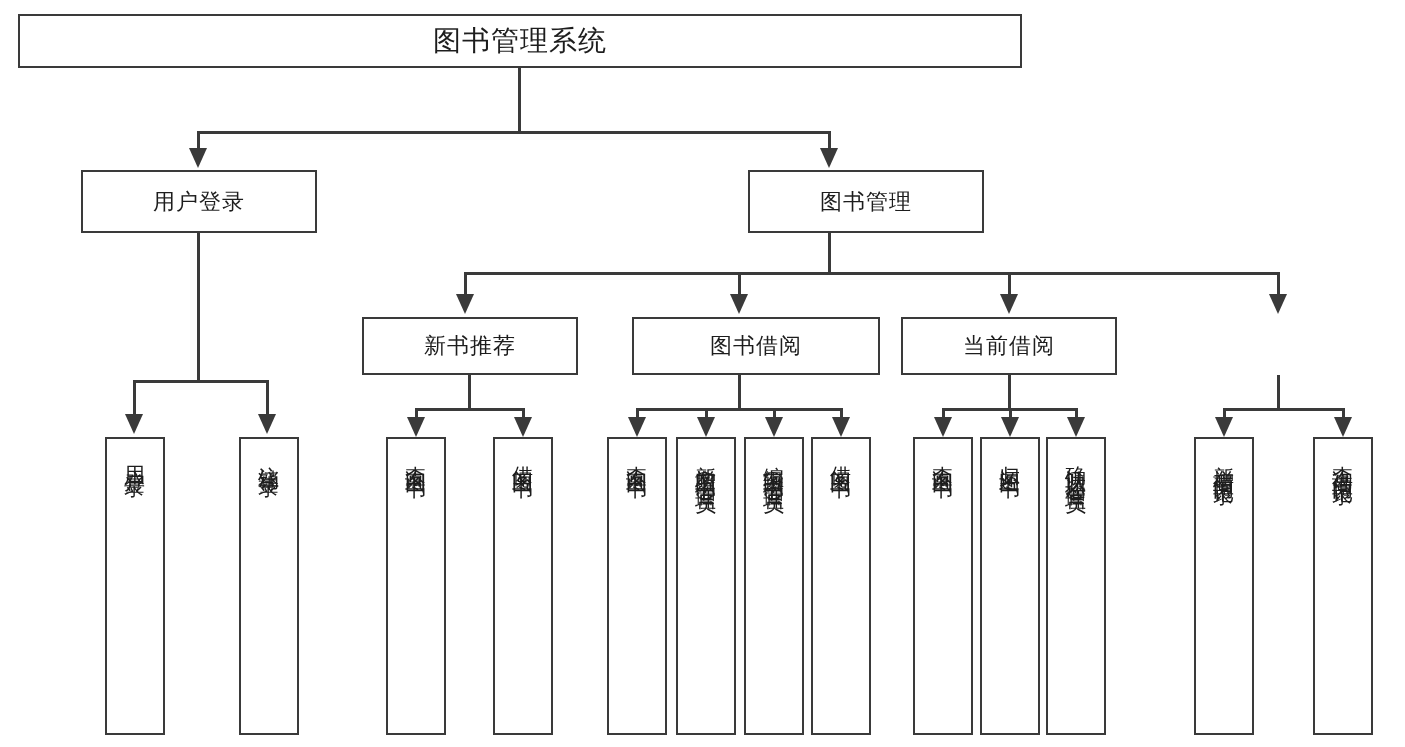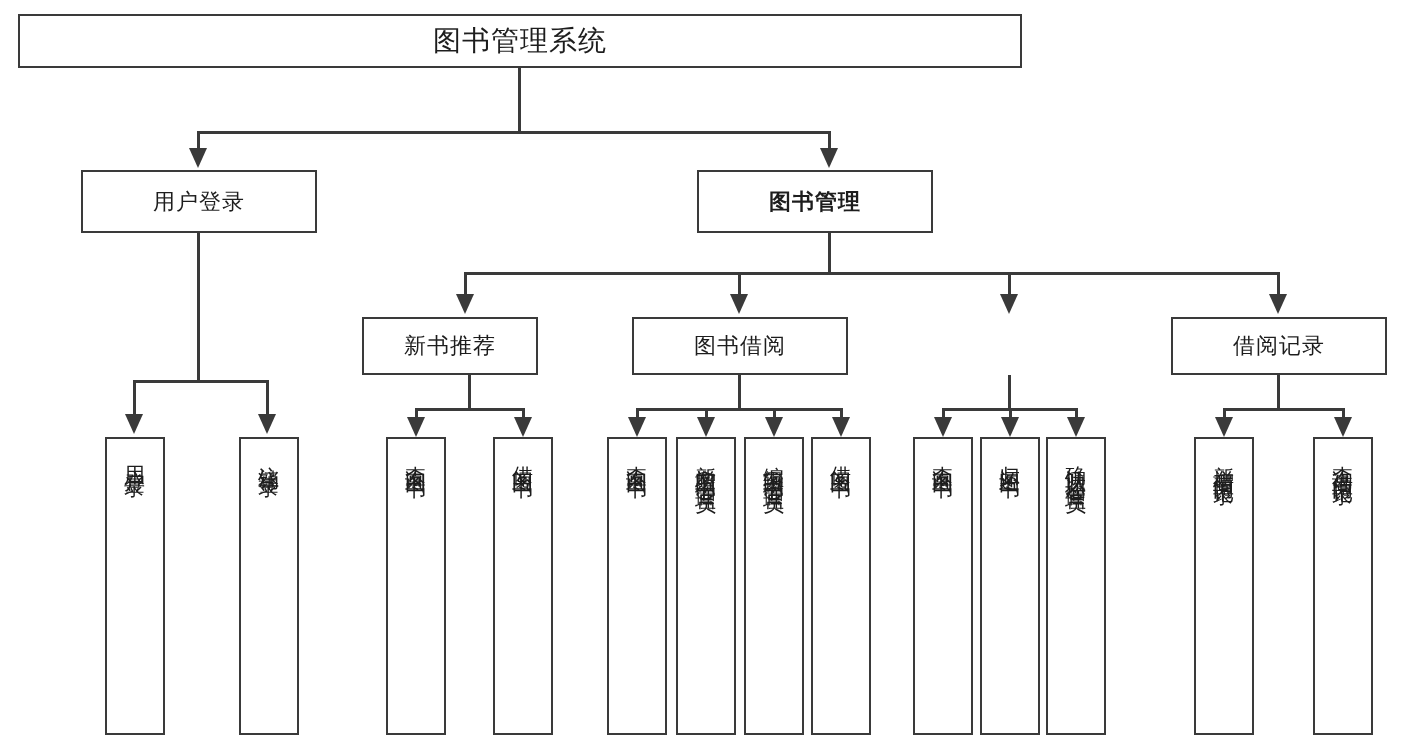--- a/index.html
+++ b/index.html
@@ -111,7 +111,7 @@
     <span class="label">用户登录</span>
   </div>
 
-  <div class="node" style="left:697px; top:170px; width:236px; height:63px;font-weight:bold;">
+  <div class="node" style="left:748px; top:170px; width:236px; height:63px;">
     <span class="label">图书管理</span>
   </div>
 

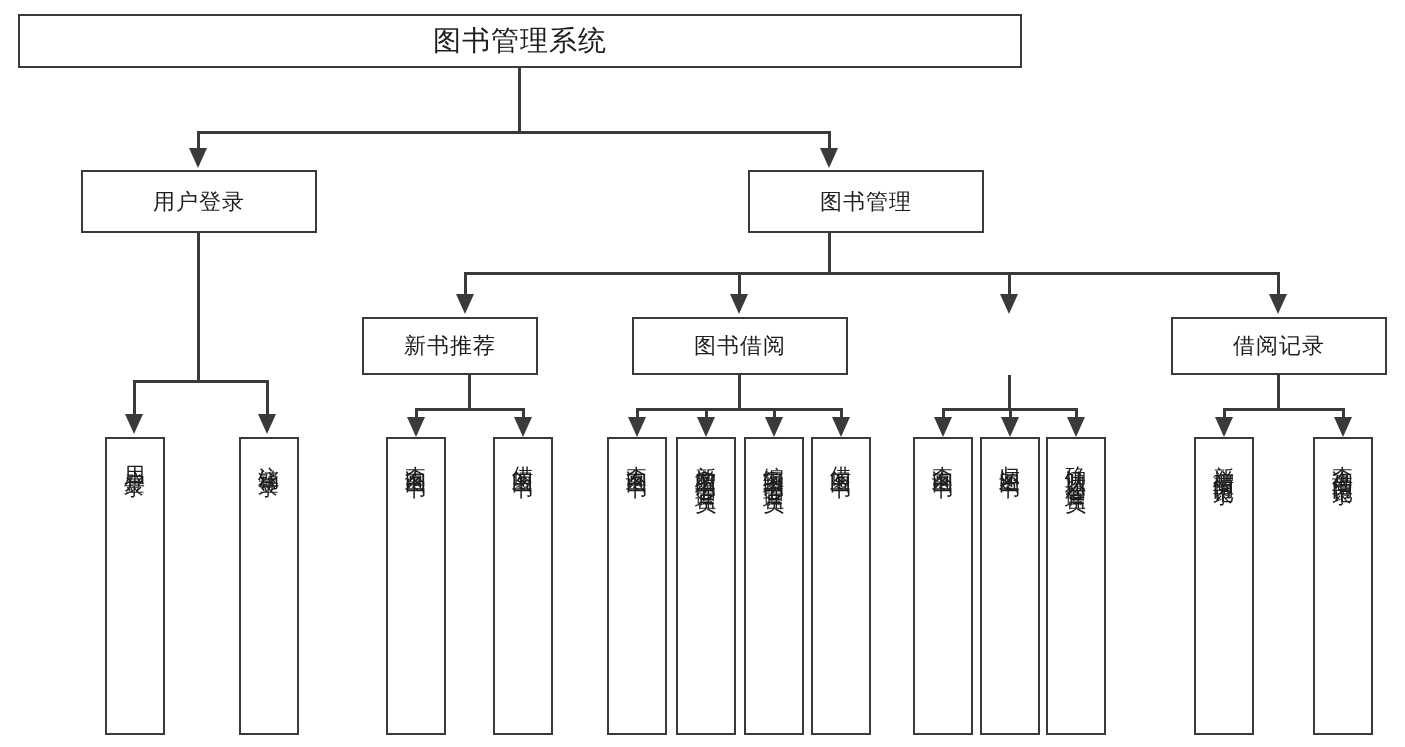--- a/index.html
+++ b/index.html
@@ -133,7 +133,7 @@
   <div class="arrow" style="left:1000px; top:294px;"></div>
   <div class="arrow" style="left:1269px; top:294px;"></div>
 
-  <div class="node" style="left:362px; top:317px; width:176px; height:58px;">
+  <div class="node" style="left:362px; top:317px; width:216px; height:58px;">
     <span class="label">新书推荐</span>
   </div>
   <div class="node" style="left:632px; top:317px; width:216px; height:58px;">

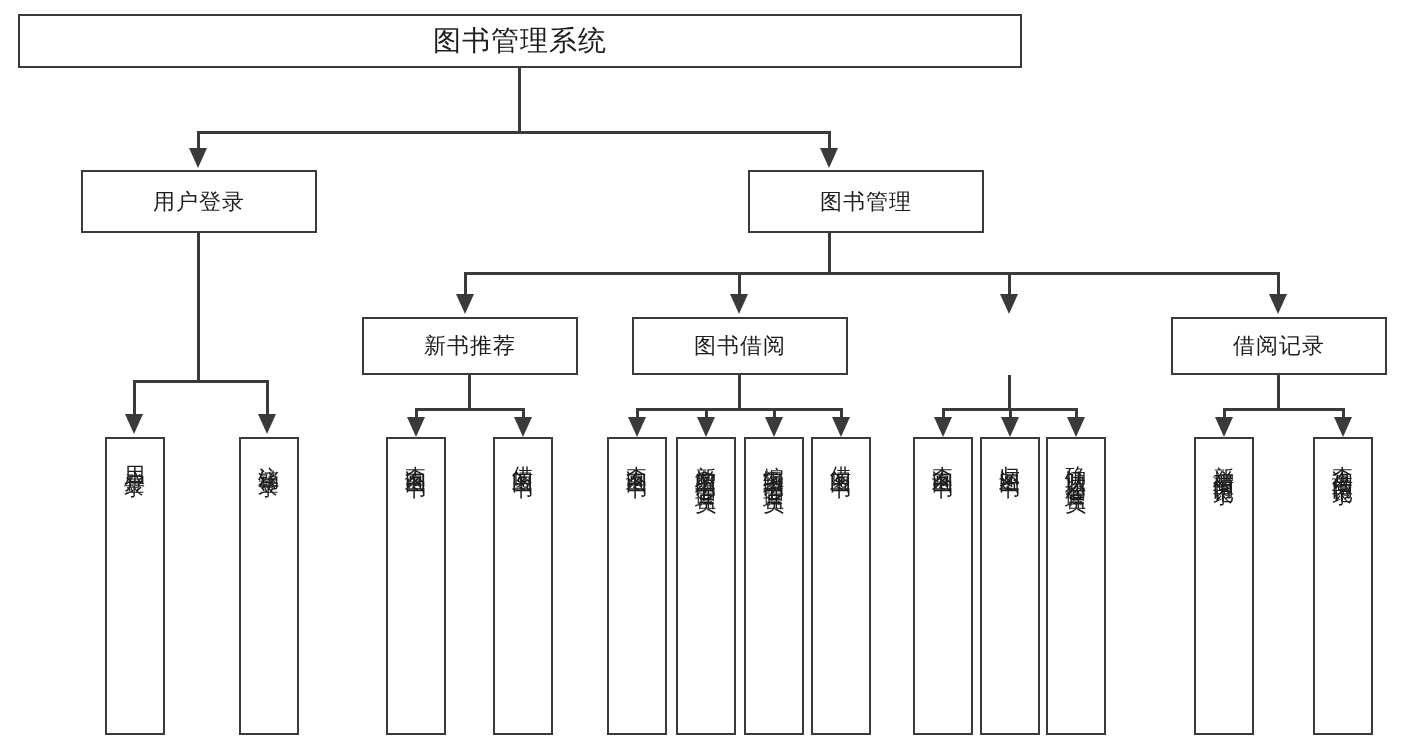--- a/index.html
+++ b/index.html
@@ -136,7 +136,7 @@
   <div class="node" style="left:362px; top:317px; width:216px; height:58px;">
     <span class="label">新书推荐</span>
   </div>
-  <div class="node" style="left:632px; top:317px; width:216px; height:58px;">
+  <div class="node" style="left:632px; top:317px; width:248px; height:58px;">
     <span class="label">图书借阅</span>
   </div>
   <div class="node" style="left:1171px; top:317px; width:216px; height:58px;">

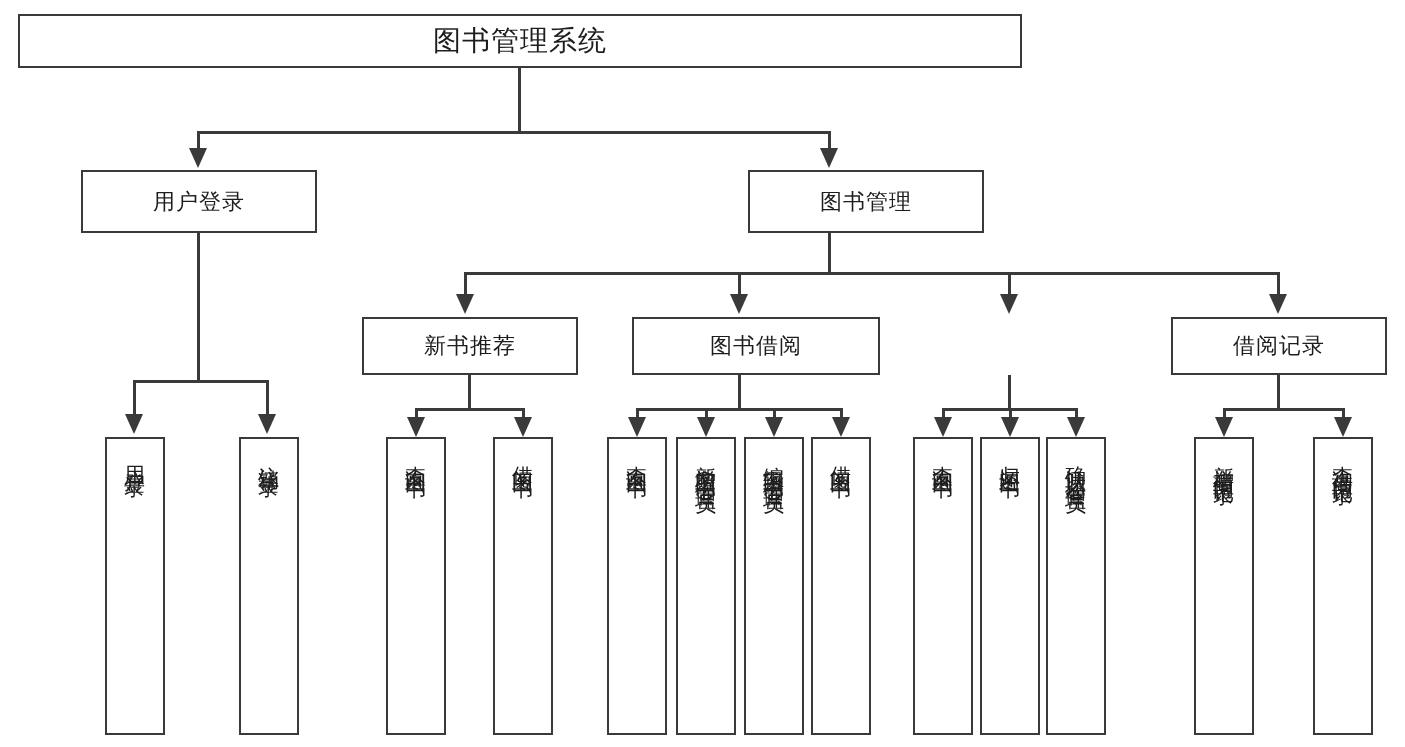--- a/index.html
+++ b/index.html
@@ -139,6 +139,9 @@
   <div class="node" style="left:632px; top:317px; width:248px; height:58px;">
     <span class="label">图书借阅</span>
   </div>
+  <div class="node" style="left:901px; top:317px; width:216px; height:58px;">
+    <span class="label">当前借阅</span>
+  </div>
   <div class="node" style="left:1171px; top:317px; width:216px; height:58px;">
     <span class="label">借阅记录</span>
   </div>

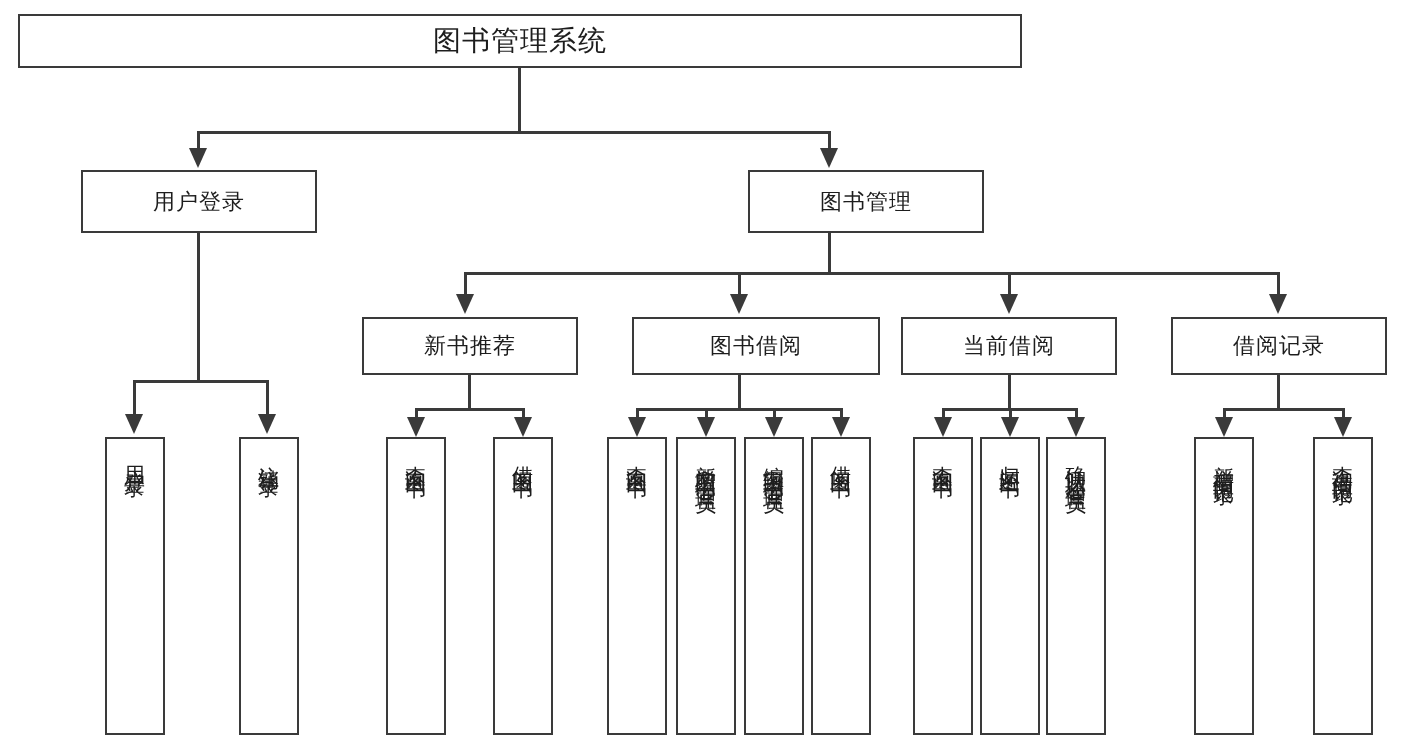--- a/index.html
+++ b/index.html
@@ -142,9 +142,6 @@
   <div class="node" style="left:901px; top:317px; width:216px; height:58px;">
     <span class="label">当前借阅</span>
   </div>
-  <div class="node" style="left:1171px; top:317px; width:216px; height:58px;">
-    <span class="label">借阅记录</span>
-  </div>
 
   <div class="vline" style="left:468px; top:375px; width:3px; height:35px;"></div>
   <div class="hline" style="left:415px; top:408px; width:110px; height:3px;"></div>

